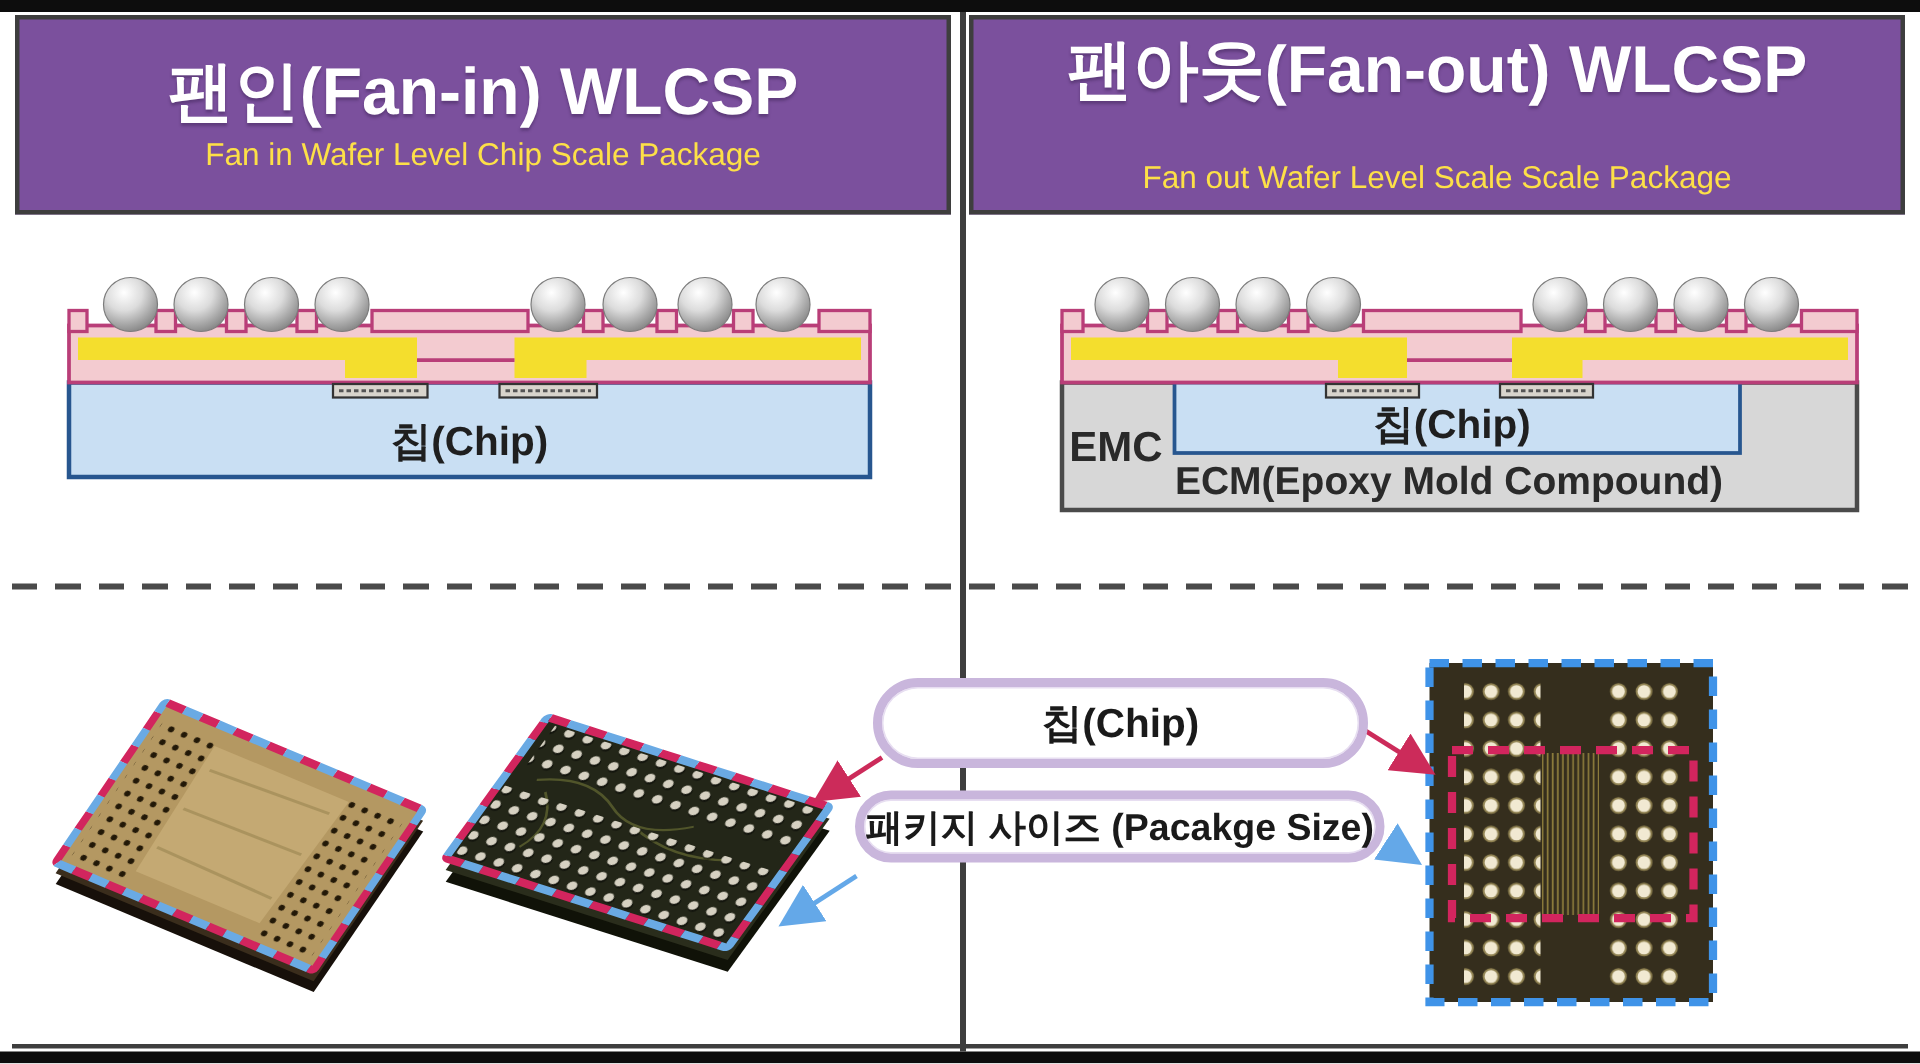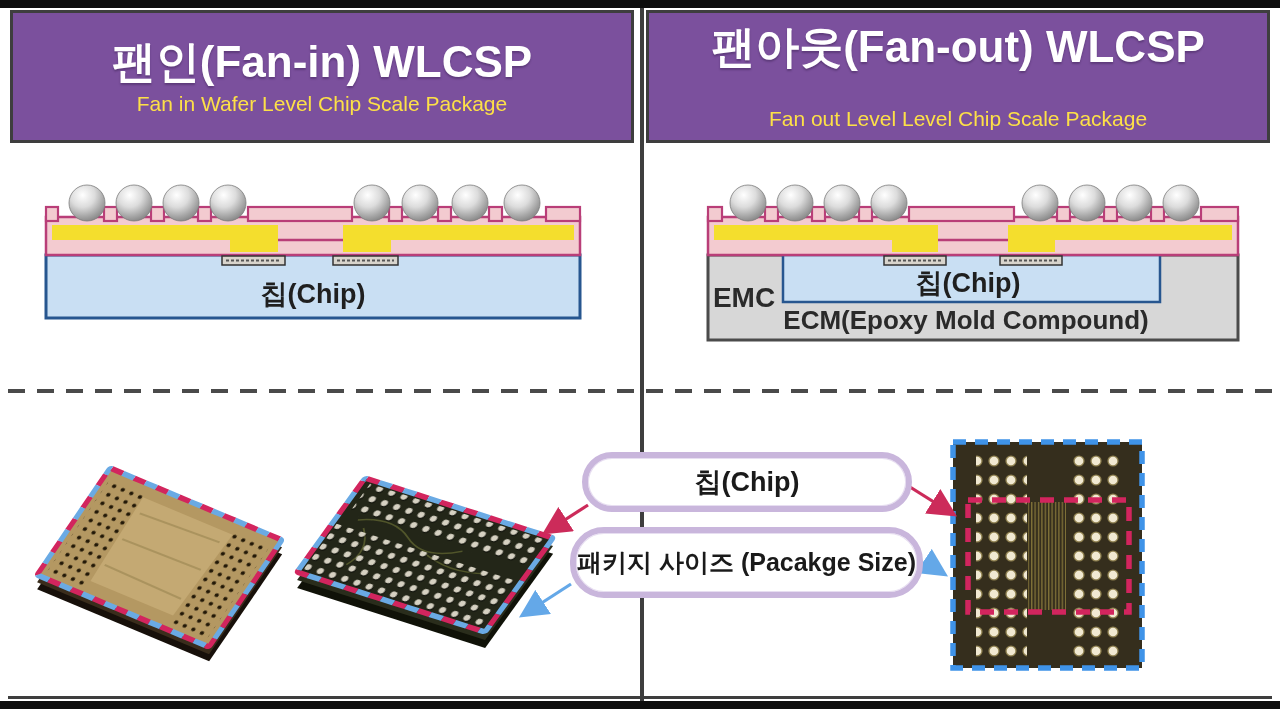--- a/index.html
+++ b/index.html
@@ -54,7 +54,7 @@
   </div>
   <div class="hdr right">
     <div class="title">팬아웃(Fan-out) WLCSP</div>
-    <div class="subtitle">Fan out Level Level Chip Scale Package</div>
+    <div class="subtitle">Fan out Wafer Level Scale Scale Package</div>
   </div>
 
   <svg class="layer" id="xsec-left" viewBox="0 0 1280 395">

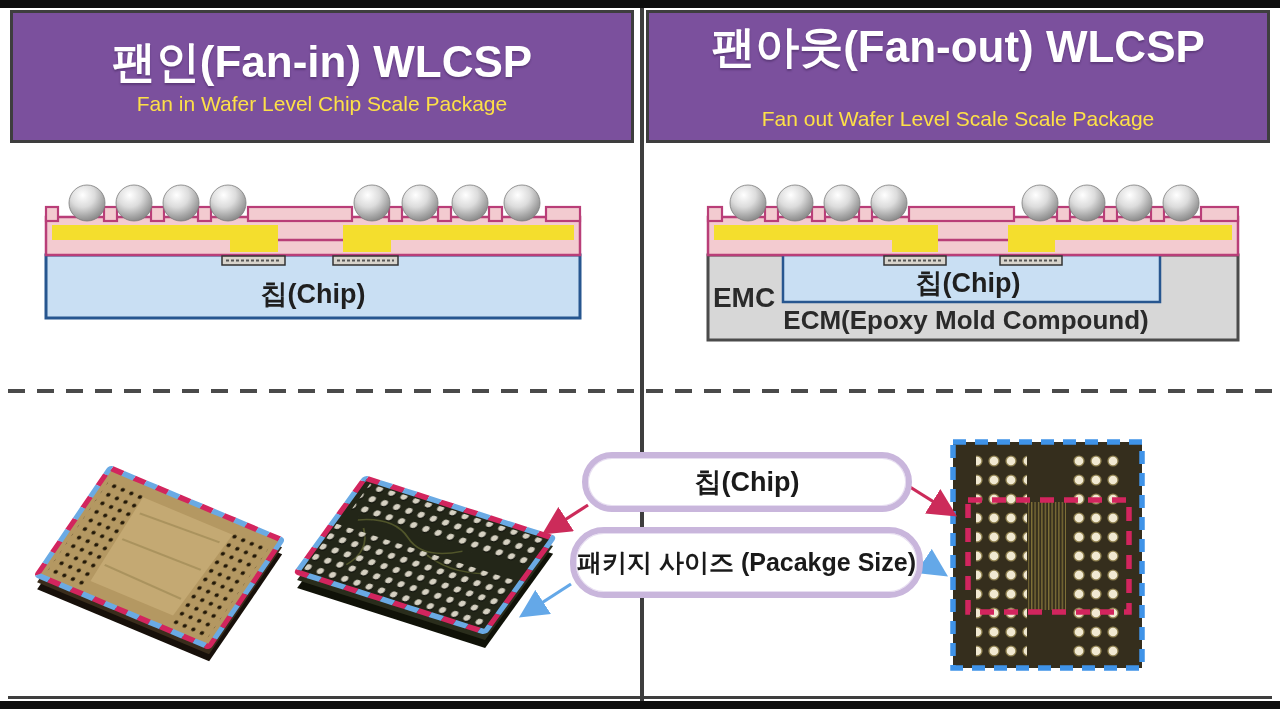--- a/index.html
+++ b/index.html
@@ -36,7 +36,7 @@
     box-shadow:0 0 0 1px #e7def1 inset;white-space:nowrap;
   }
   .pill.chip{left:582px;top:452px;width:330px;height:60px;font-size:27px;}
-  .pill.pkg{left:570px;top:527px;width:353px;height:71px;font-size:25px;}
+  .pill.pkg{left:570px;top:527px;width:353px;height:48px;font-size:25px;}
   text{font-family:"Liberation Sans","DejaVu Sans",sans-serif;}
 </style>
 </head>

